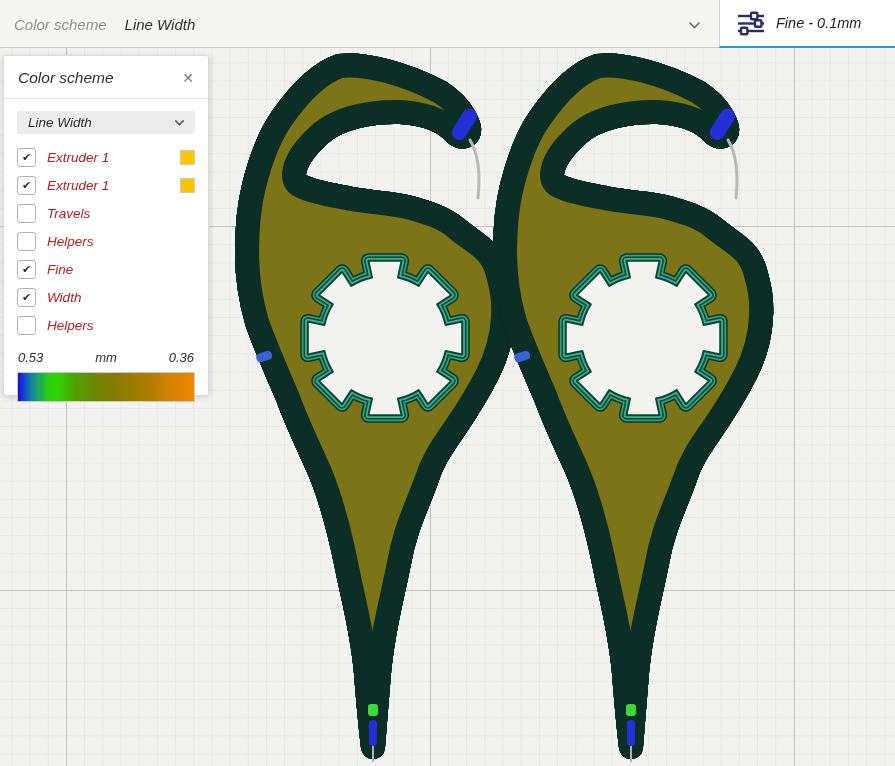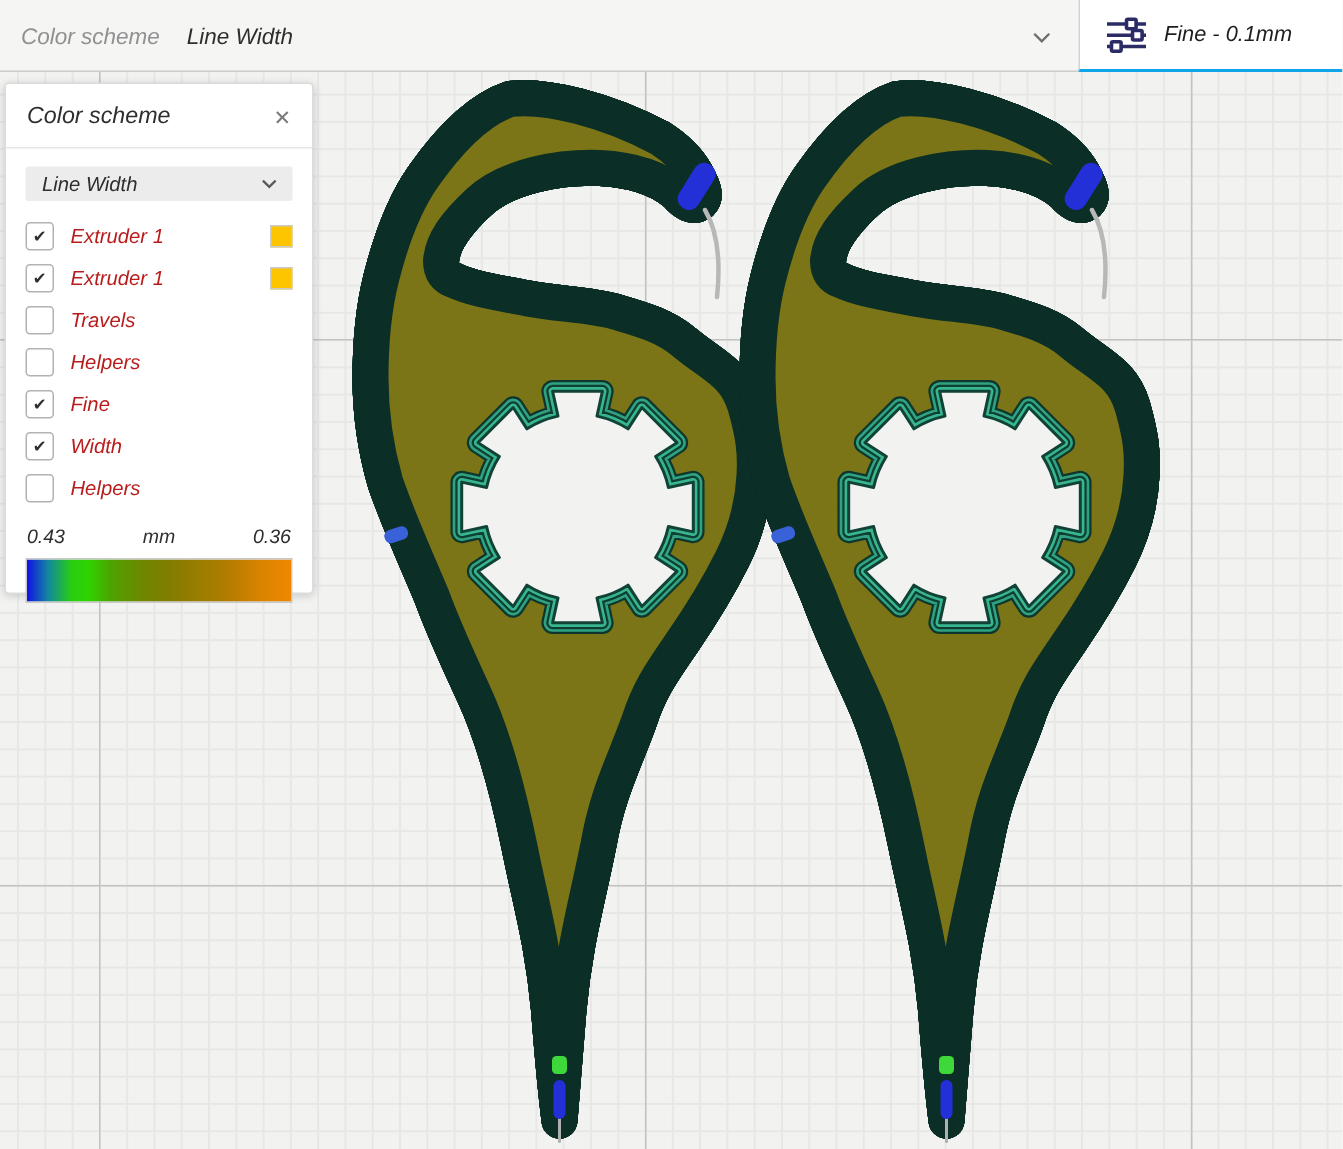--- a/index.html
+++ b/index.html
@@ -250,7 +250,7 @@
     </div>
 
     <div class="legend-labels">
-      <span>0.43</span>
+      <span>0.53</span>
       <span>mm</span>
       <span>0.36</span>
     </div>

